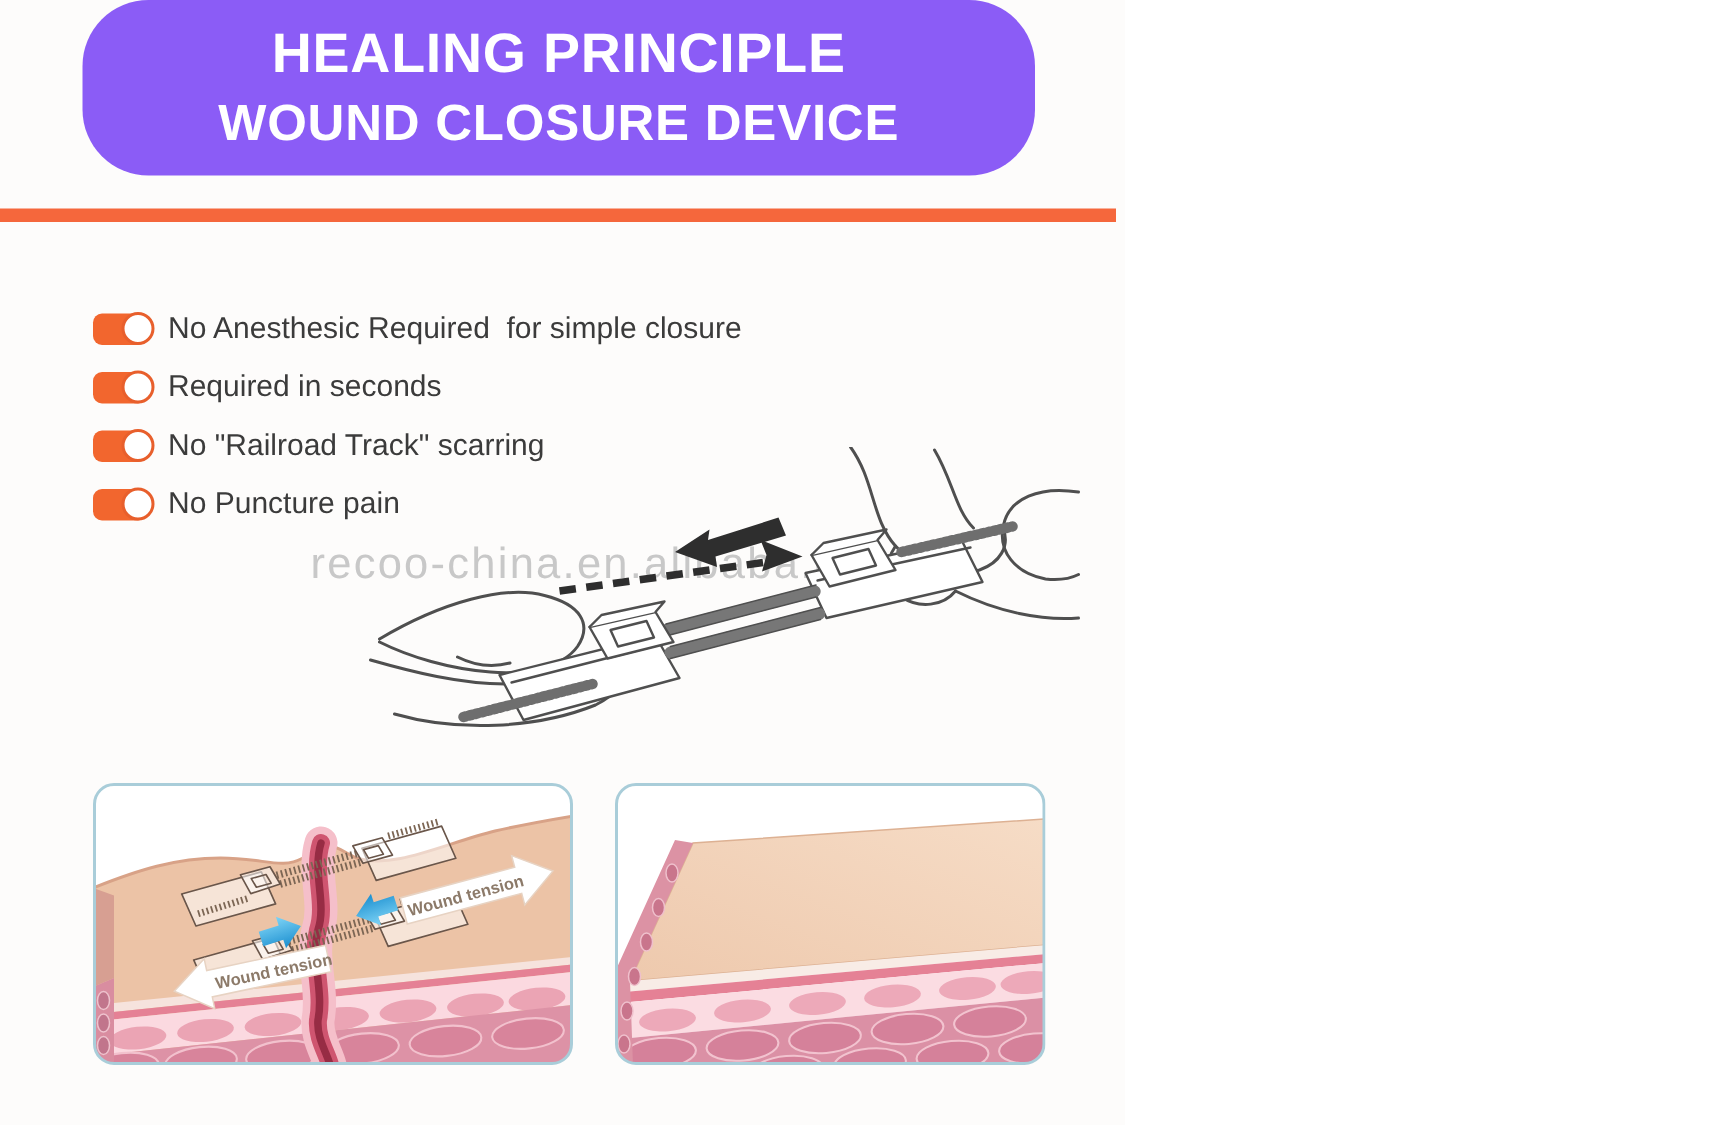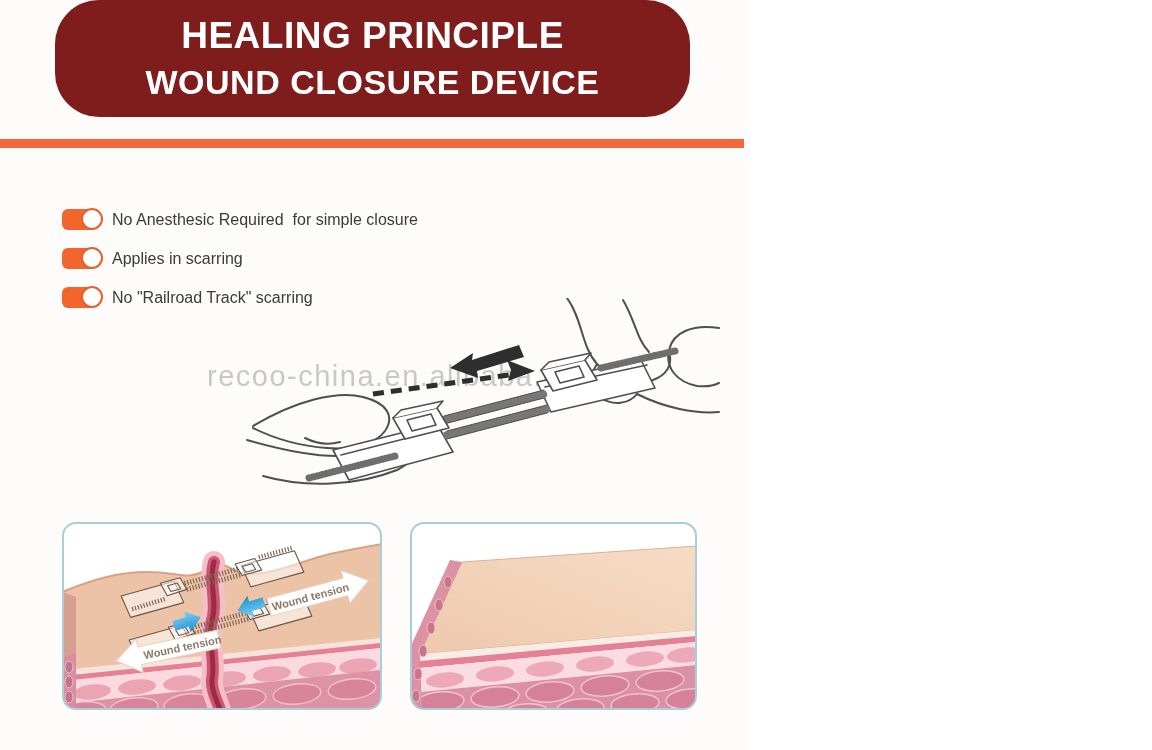--- a/index.html
+++ b/index.html
@@ -7,7 +7,7 @@
          font-family:"Liberation Sans",sans-serif;}
   .content-bg{position:absolute;left:0;top:0;width:750px;height:750px;background:#fdfcfb;}
   
-  .banner{position:absolute;left:55px;top:0;width:635px;height:117px;background:#7f1d1d;
+  .banner{position:absolute;left:55px;top:0;width:635px;height:117px;background:#8b5cf6;
           border-radius:44px;display:flex;flex-direction:column;align-items:center;justify-content:center;}
   .banner .l1{color:#fff;font-weight:bold;font-size:37px;letter-spacing:.5px;line-height:46px;}
   .banner .l2{color:#fff;font-weight:bold;font-size:34px;letter-spacing:.5px;line-height:46px;}

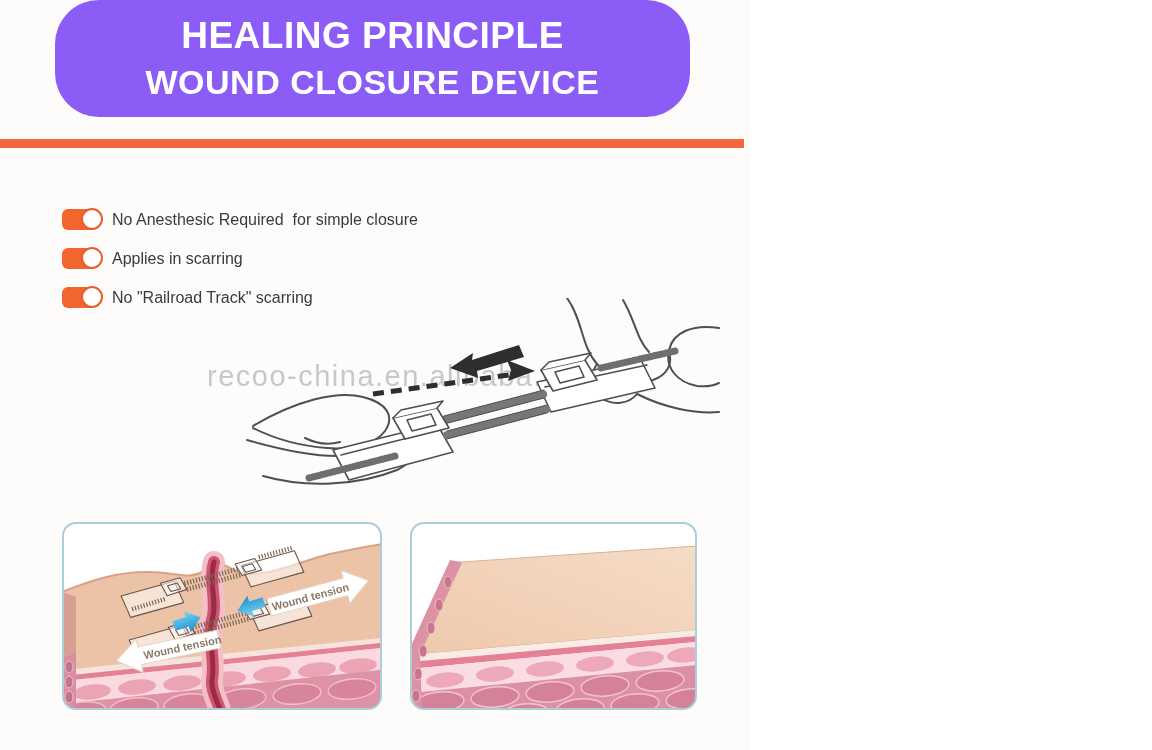--- a/index.html
+++ b/index.html
@@ -19,7 +19,7 @@
           margin-right:14px;flex:0 0 auto;}
   .toggle .knob{position:absolute;right:-5px;top:-1px;width:18px;height:18px;background:#fff;
           border:2.5px solid #e85f2c;border-radius:50%;}
-  .feat .lbl{font-size:16px;color:#3b3b3b;white-space:pre;}
+  .feat .lbl{font-size:20px;color:#3b3b3b;white-space:pre;}
   
   .watermark{position:absolute;left:207px;top:360px;font-size:29px;color:#c8c8c8;
              letter-spacing:1.5px;}

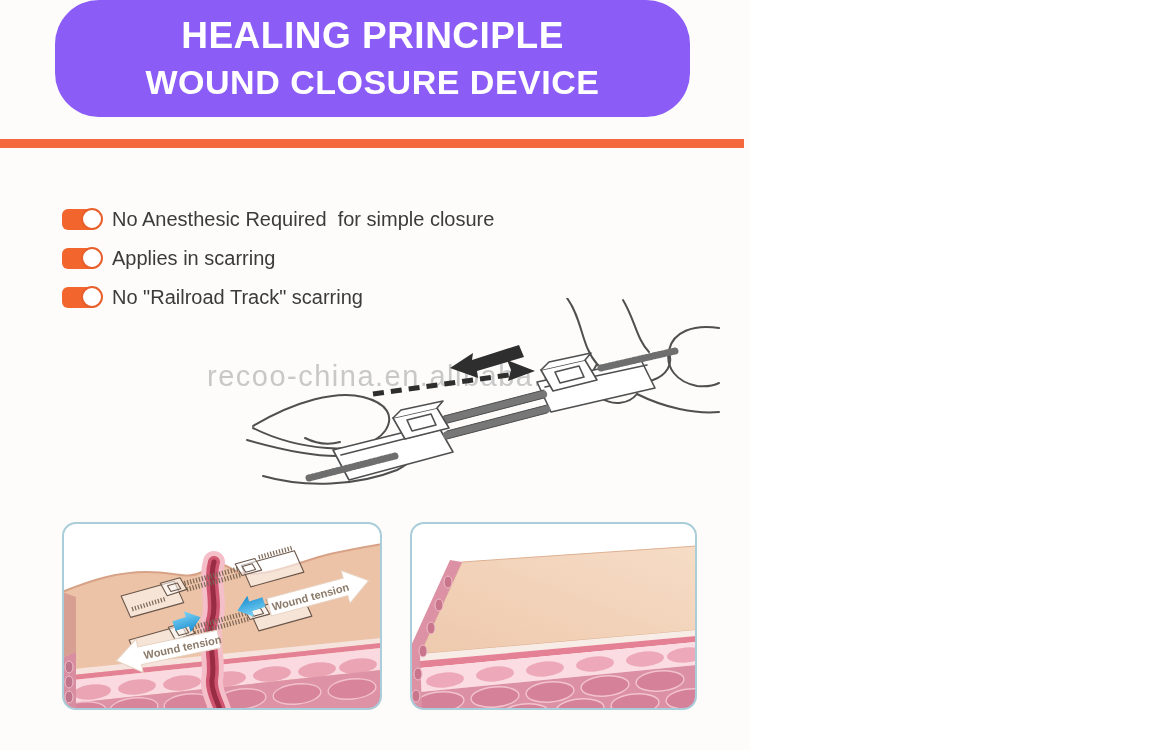--- a/index.html
+++ b/index.html
@@ -52,7 +52,7 @@
       <span class="toggle">
           <span class="knob"></span>
         </span>
-      <span class="lbl">Applies in scarring</span>
+      <span class="lbl">Required in seconds</span>
     </div>
     <div class="feat">
       <span class="toggle">

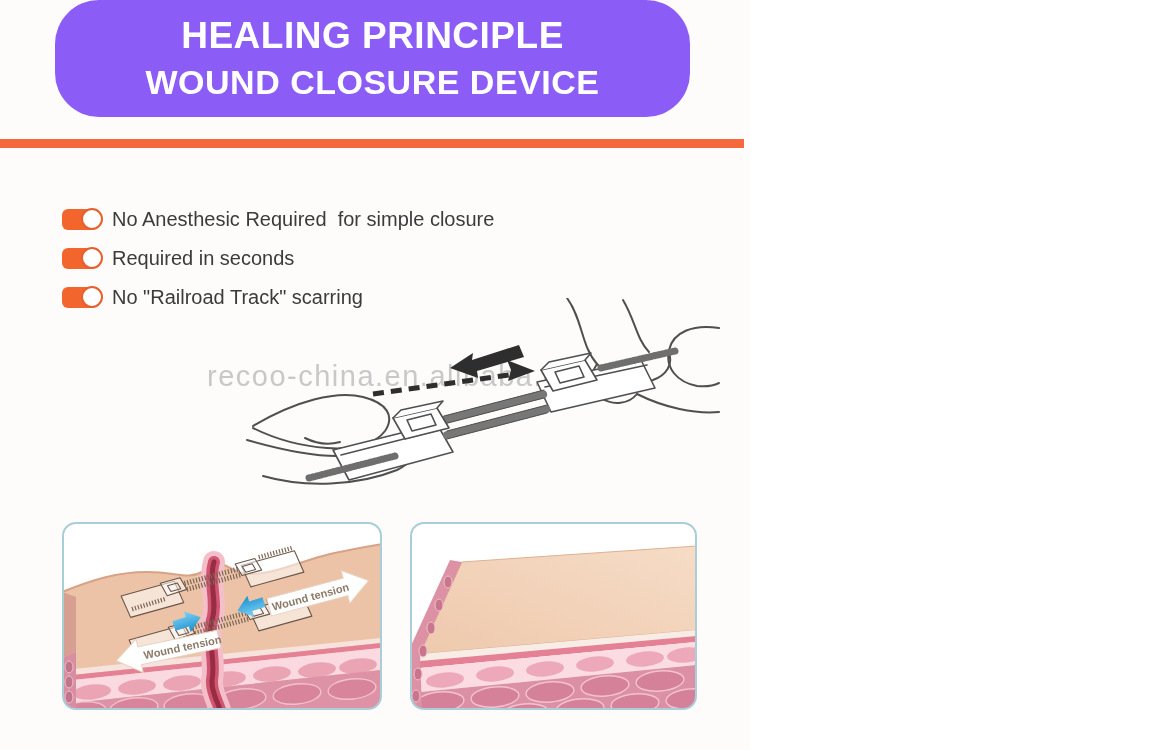--- a/index.html
+++ b/index.html
@@ -59,6 +59,12 @@
           <span class="knob"></span>
         </span>
       <span class="lbl">No "Railroad Track" scarring</span>
+    </div>
+    <div class="feat">
+      <span class="toggle">
+          <span class="knob"></span>
+        </span>
+      <span class="lbl">No Puncture pain</span>
     </div>
   </div>
 

